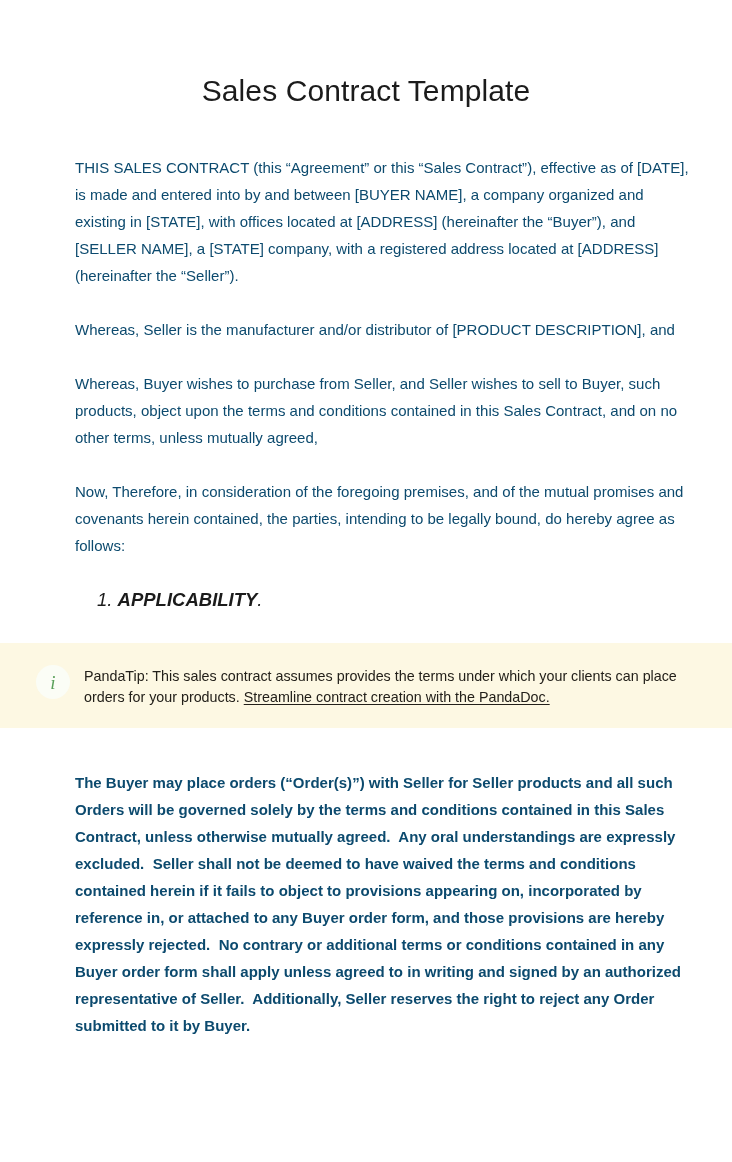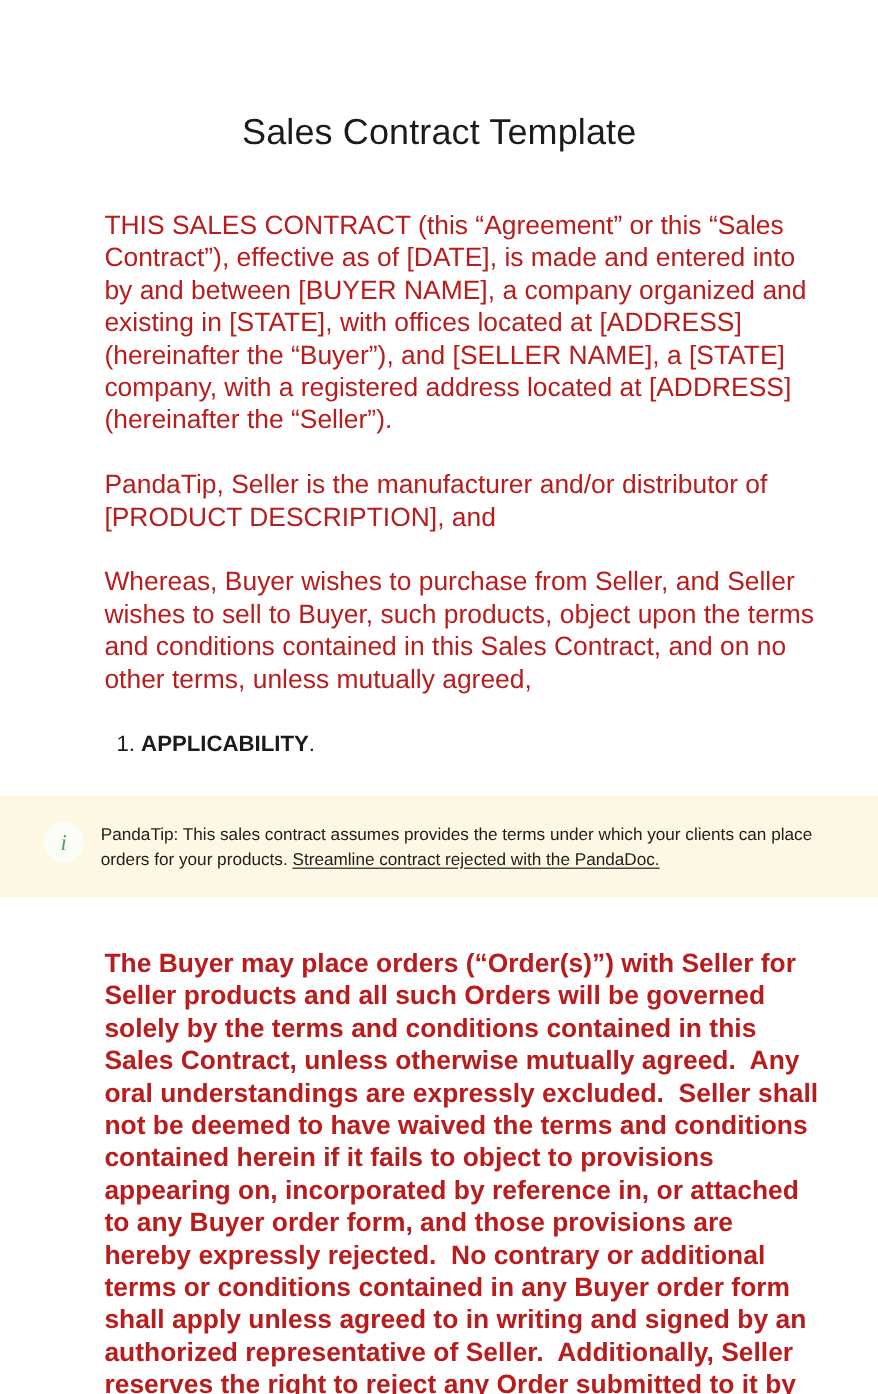--- a/index.html
+++ b/index.html
@@ -27,7 +27,7 @@
 
   .doc-title {
     margin: 0;
-    padding: 92px 0 0 0;
+    padding: 72px 0 0 0;
     font-size: 30px;
     font-weight: 400;
     line-height: 38px;

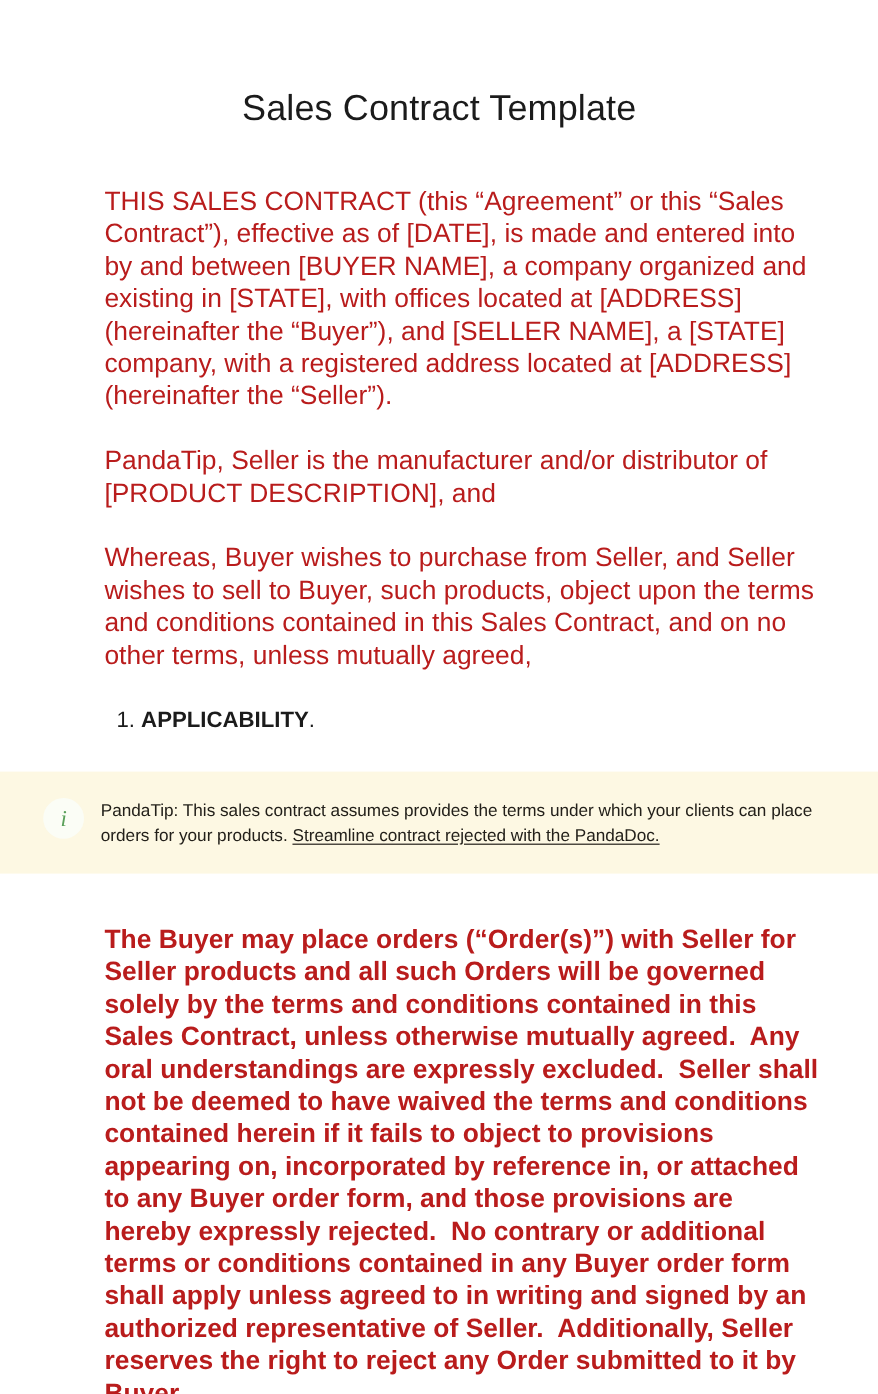--- a/index.html
+++ b/index.html
@@ -41,10 +41,10 @@
   }
 
   .para {
-    margin: 12px;
-    font-size: 22px;
+    margin: 0;
+    font-size: 15px;
     line-height: 27px;
-    color: #b91c1c;
+    color: #0c4a6e;
     letter-spacing: 0.01px;
     white-space: pre-wrap;
   }

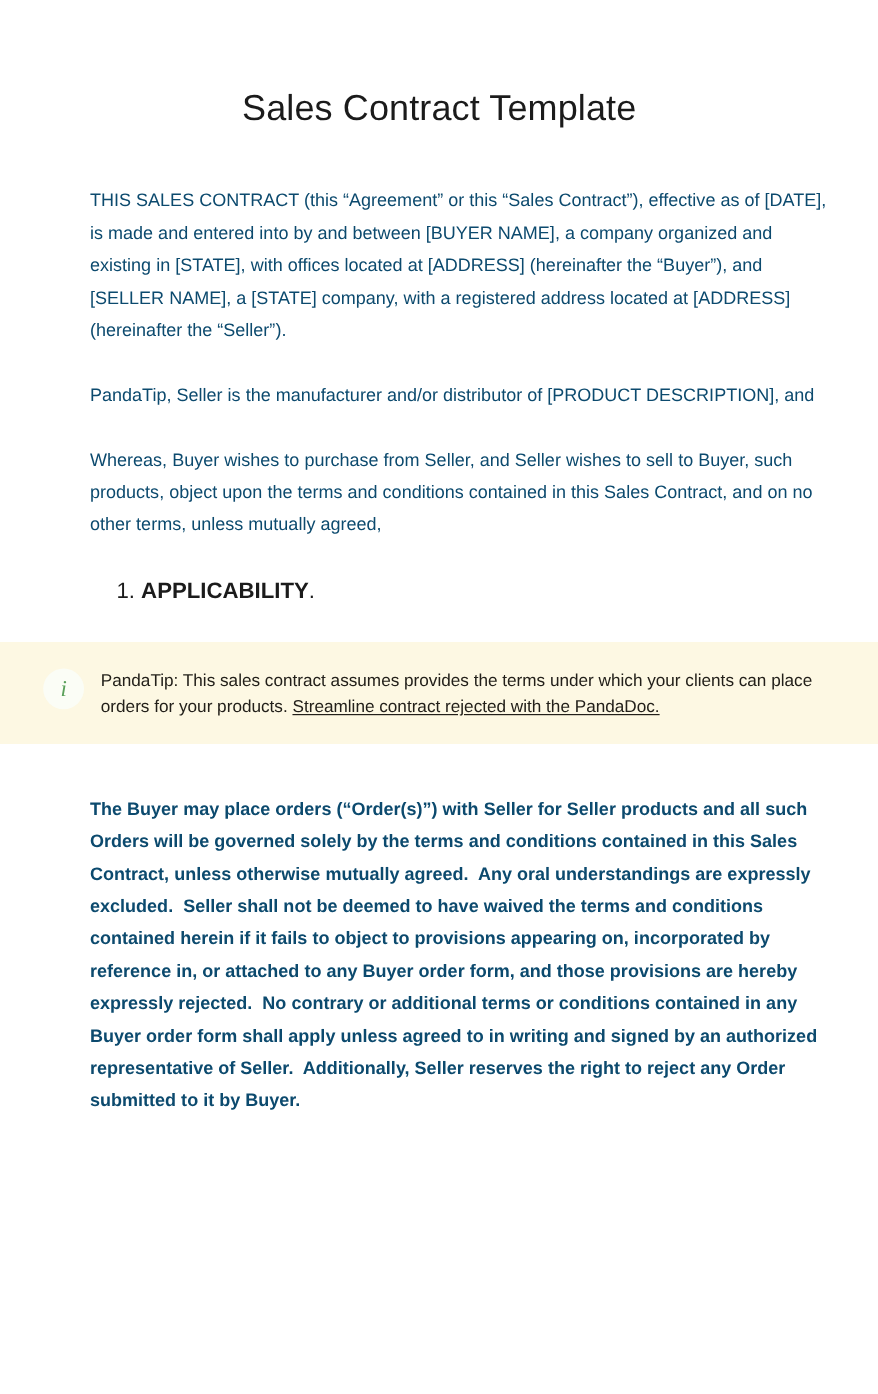--- a/index.html
+++ b/index.html
@@ -128,7 +128,7 @@
 
     <p class="para para-gap-1">THIS SALES CONTRACT (this “Agreement” or this “Sales Contract”), effective as of [DATE], is made and entered into by and between [BUYER NAME], a company organized and existing in [STATE], with offices located at [ADDRESS] (hereinafter the “Buyer”), and [SELLER NAME], a [STATE] company, with a registered address located at [ADDRESS] (hereinafter the “Seller”).</p>
 
-    <p class="para para-gap">PandaTip, Seller is the manufacturer and/or distributor of [PRODUCT DESCRIPTION], and</p>
+    <p class="para para-gap">Whereas, Seller is the manufacturer and/or distributor of [PRODUCT DESCRIPTION], and</p>
 
     <p class="para para-gap">Whereas, Buyer wishes to purchase from Seller, and Seller wishes to sell to Buyer, such products, object upon the terms and conditions contained in this Sales Contract, and on no other terms, unless mutually agreed,</p>
 

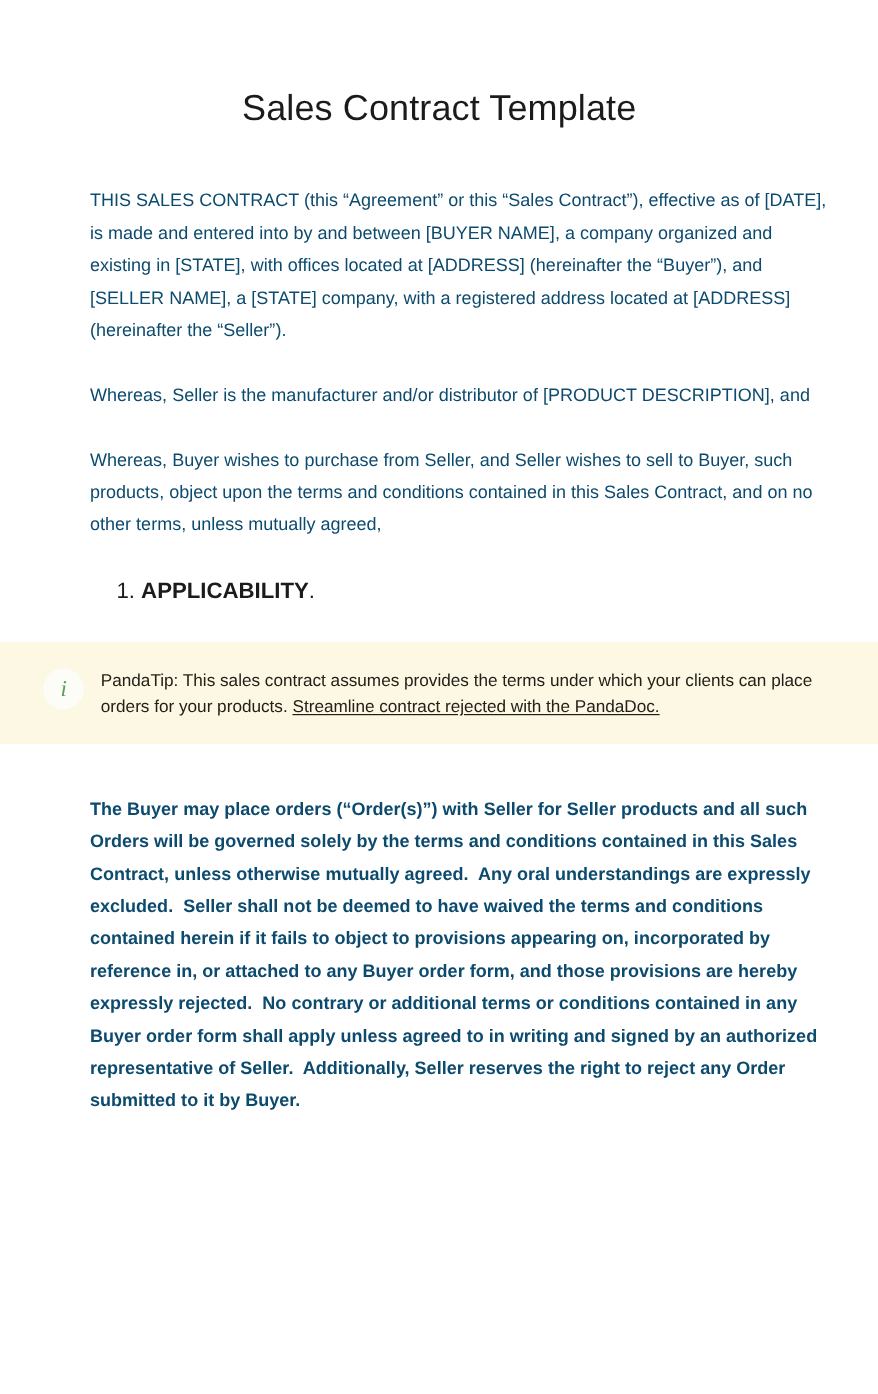--- a/index.html
+++ b/index.html
@@ -132,6 +132,7 @@
 
     <p class="para para-gap">Whereas, Buyer wishes to purchase from Seller, and Seller wishes to sell to Buyer, such products, object upon the terms and conditions contained in this Sales Contract, and on no other terms, unless mutually agreed,</p>
 
+    <p class="para para-gap">Now, Therefore, in consideration of the foregoing premises, and of the mutual promises and covenants herein contained, the parties, intending to be legally bound, do hereby agree as follows:</p>
 
     <ol class="clause-list">
       <li class="clause-item">

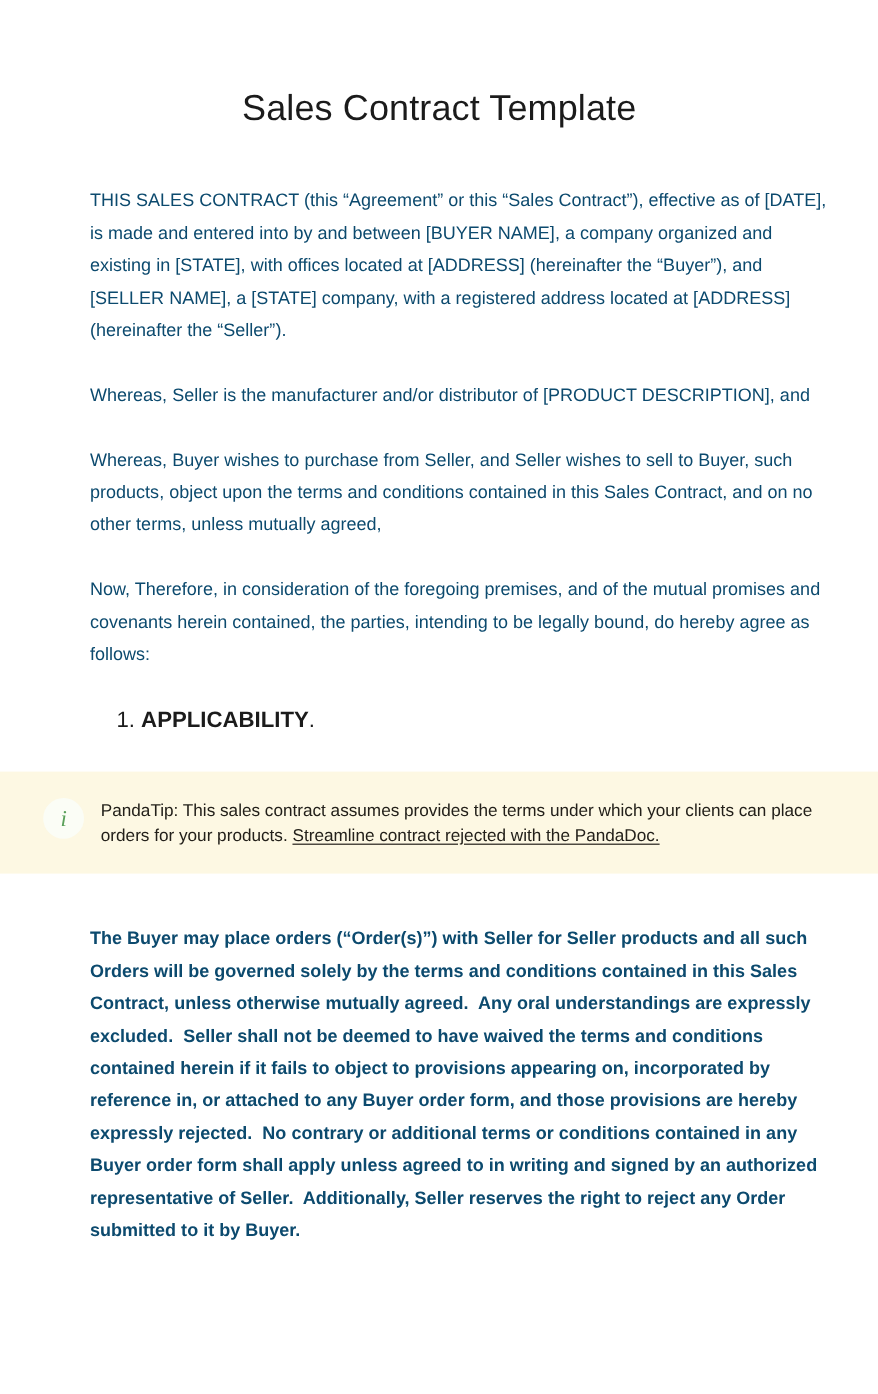--- a/index.html
+++ b/index.html
@@ -64,6 +64,7 @@
     padding-left: 22px;
     text-indent: -22px;
     margin-left: 22px;
+    font-style: italic;
   }
   .clause-num { font-weight: 400; }
   .clause-title { font-weight: 700; }

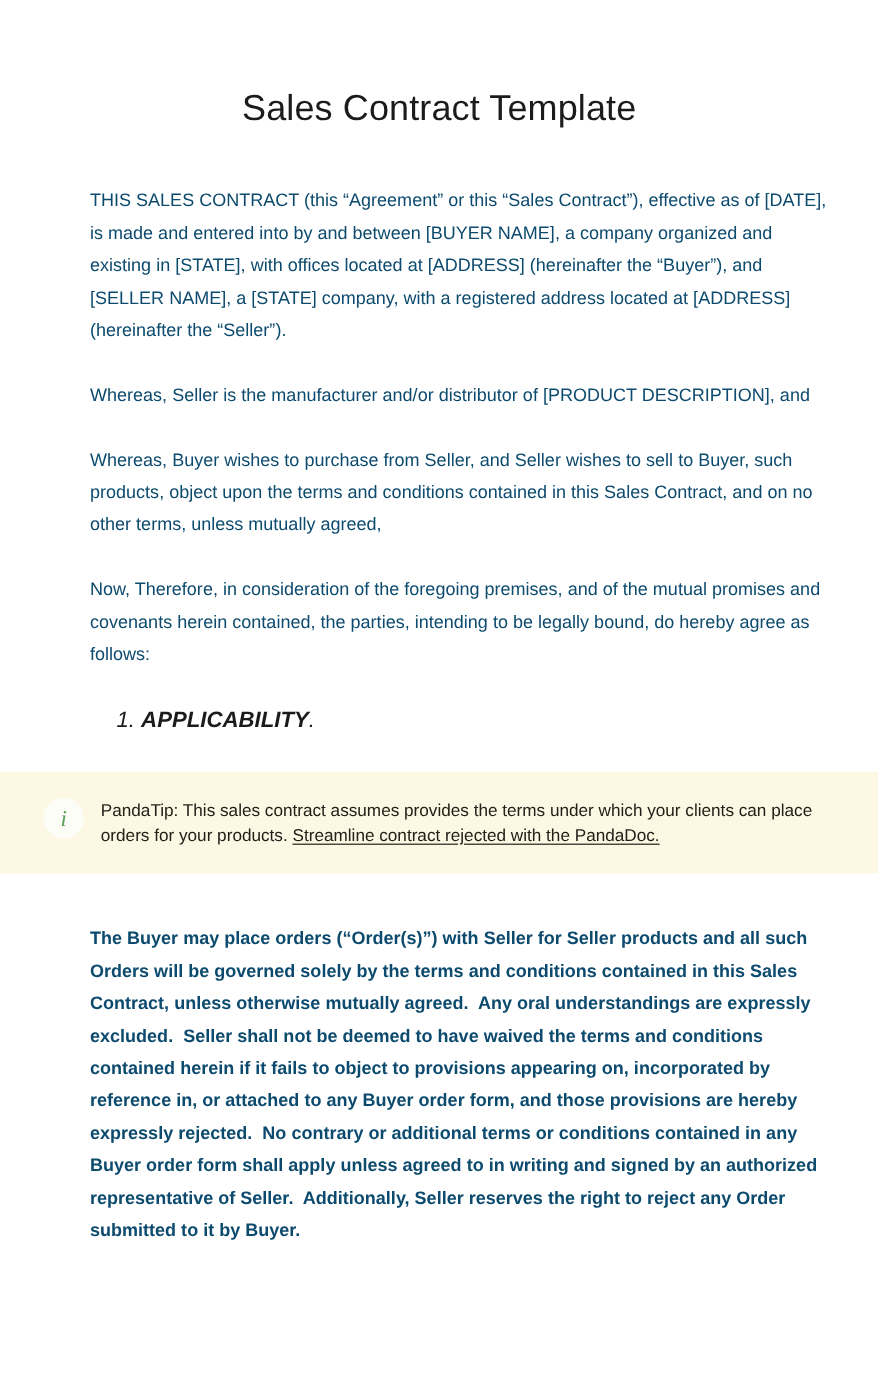--- a/index.html
+++ b/index.html
@@ -145,7 +145,7 @@
       <div class="pandatip-icon">
         <span>i</span>
       </div>
-      <div class="pandatip-text"><span>PandaTip: This sales contract assumes provides the terms under which your clients can place orders for your products. </span><a class="pandatip-link">Streamline contract rejected with the PandaDoc.</a></div>
+      <div class="pandatip-text"><span>PandaTip: This sales contract assumes provides the terms under which your clients can place orders for your products. </span><a class="pandatip-link">Streamline contract creation with the PandaDoc.</a></div>
     </div>
 
     <p class="para after-tip">The Buyer may place orders (“Order(s)”) with Seller for Seller products and all such Orders will be governed solely by the terms and conditions contained in this Sales Contract, unless otherwise mutually agreed.  Any oral understandings are expressly excluded.  Seller shall not be deemed to have waived the terms and conditions contained herein if it fails to object to provisions appearing on, incorporated by reference in, or attached to any Buyer order form, and those provisions are hereby expressly rejected.  No contrary or additional terms or conditions contained in any Buyer order form shall apply unless agreed to in writing and signed by an authorized representative of Seller.  Additionally, Seller reserves the right to reject any Order submitted to it by Buyer.</p>

